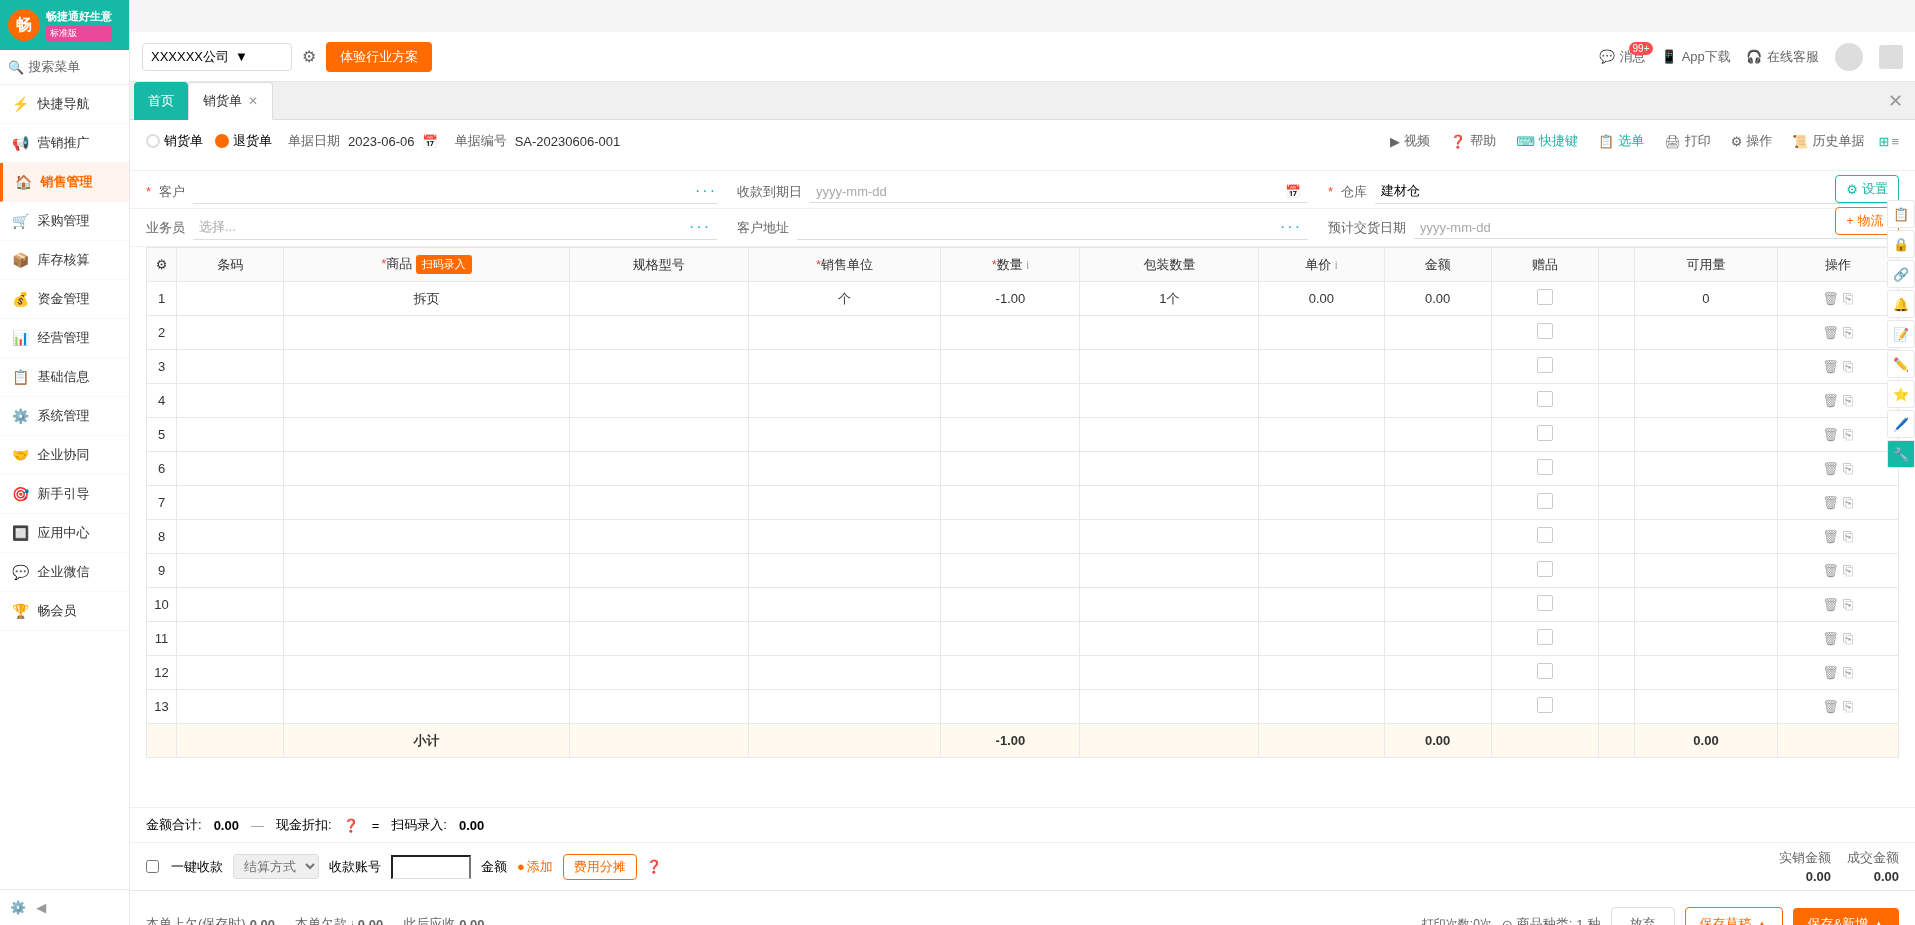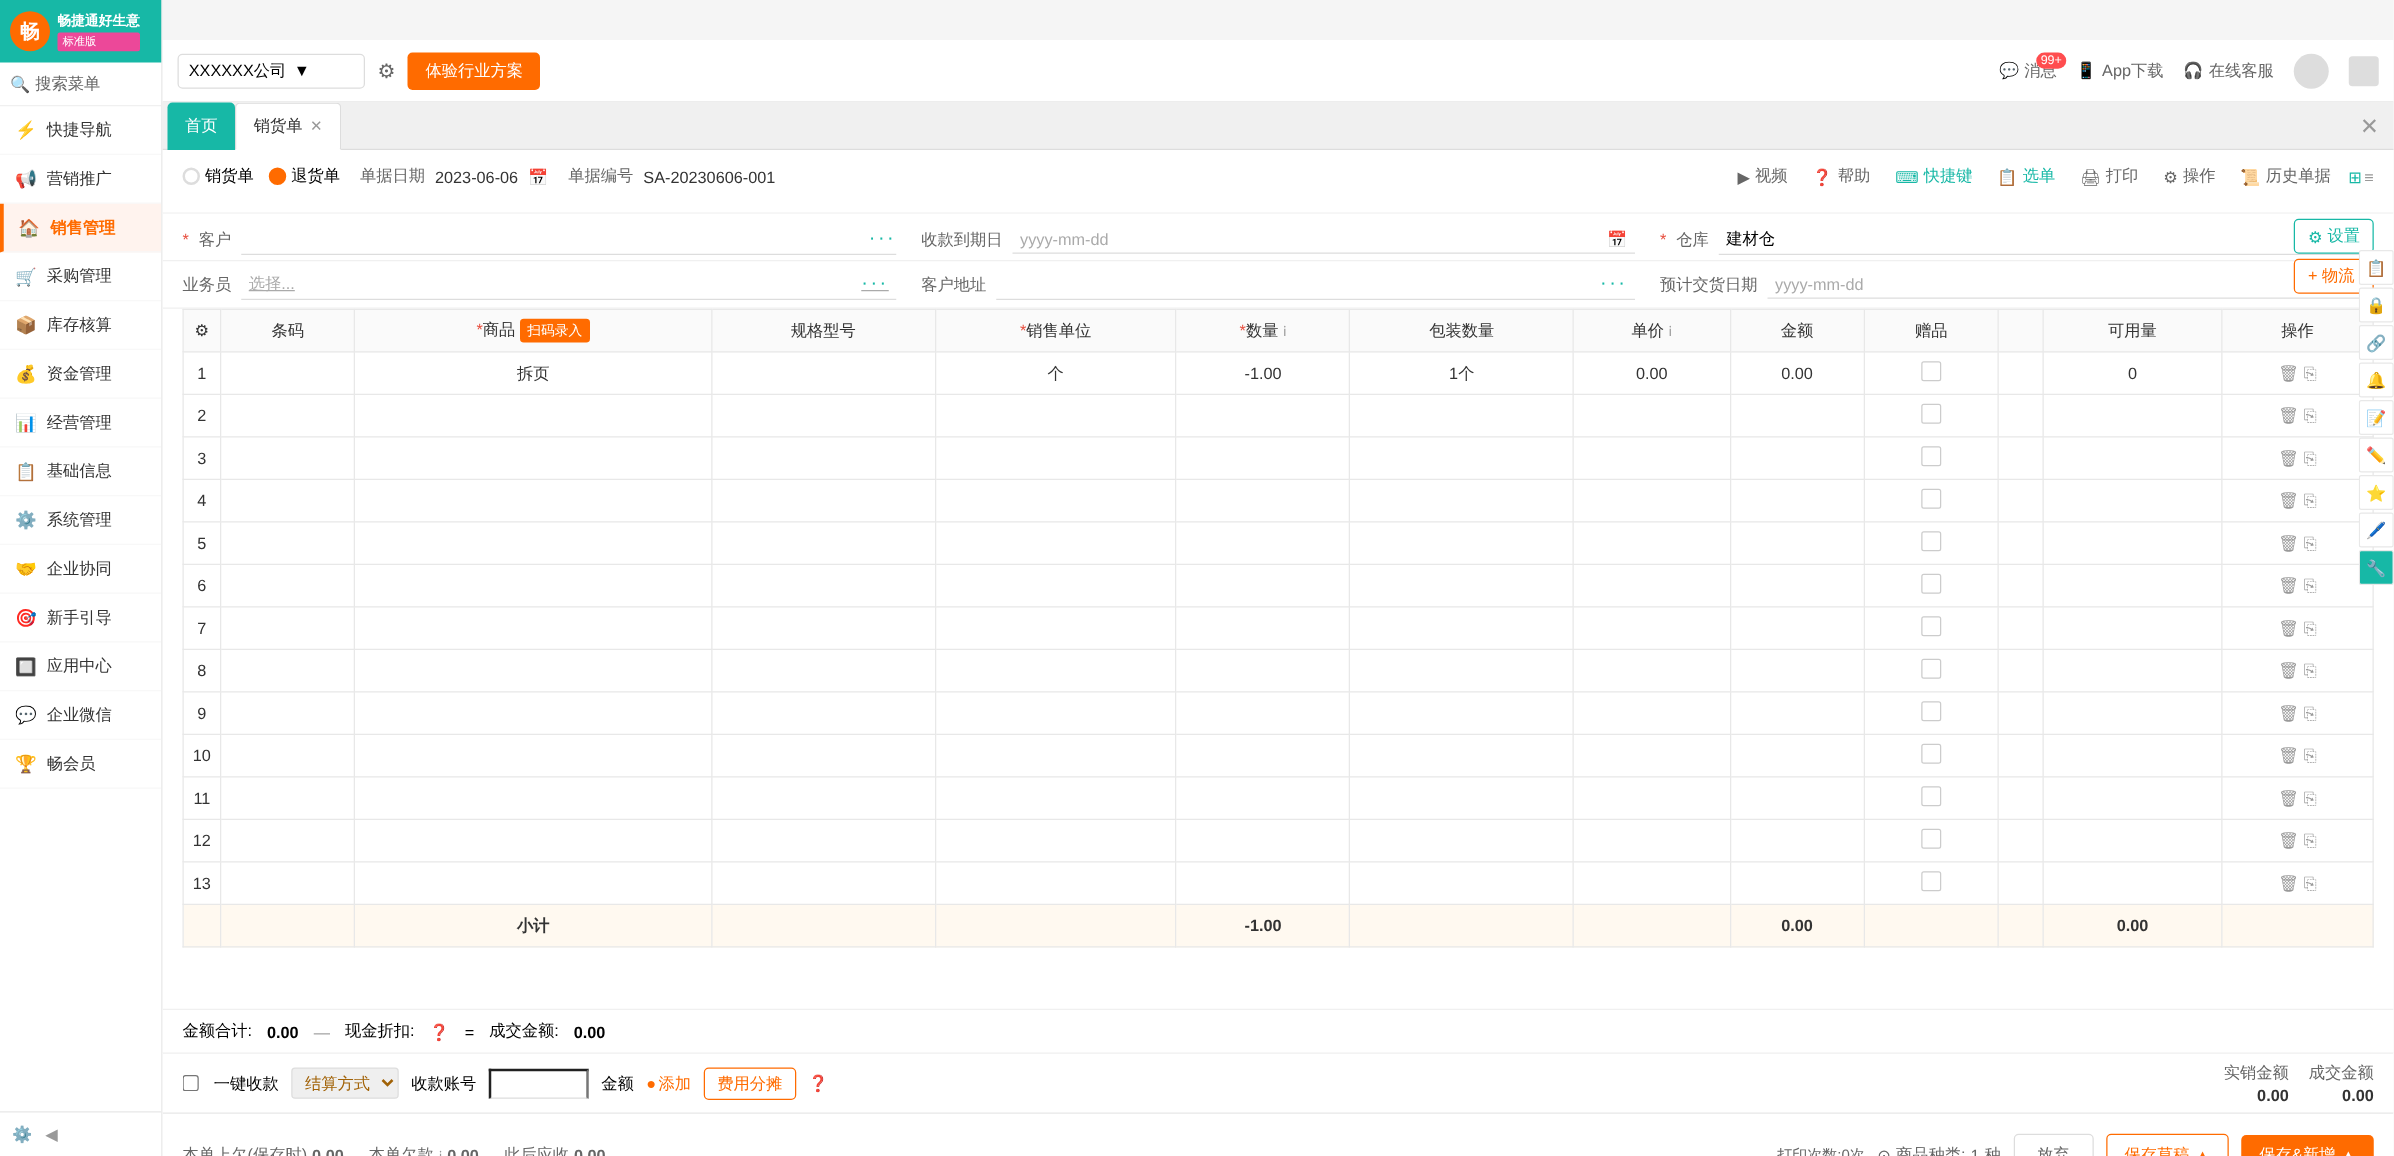--- a/index.html
+++ b/index.html
@@ -332,7 +332,7 @@
 
       <div class="field-row">
         <span style="color:#666;">业务员</span>
-        <div style="flex:1;border-bottom:1px solid #ddd;padding:3px 6px;display:flex;align-items:center;justify-content:space-between;color:#aaa;text-decoration:underline;">
+        <div style="flex:1;border-bottom:1px solid #ddd;padding:3px 6px;display:flex;align-items:center;justify-content:space-between;color:#aaa;">
           <span>选择...</span>
           <span style="color:#17b8a6;font-size:16px;letter-spacing:2px;">···</span>
         </div>

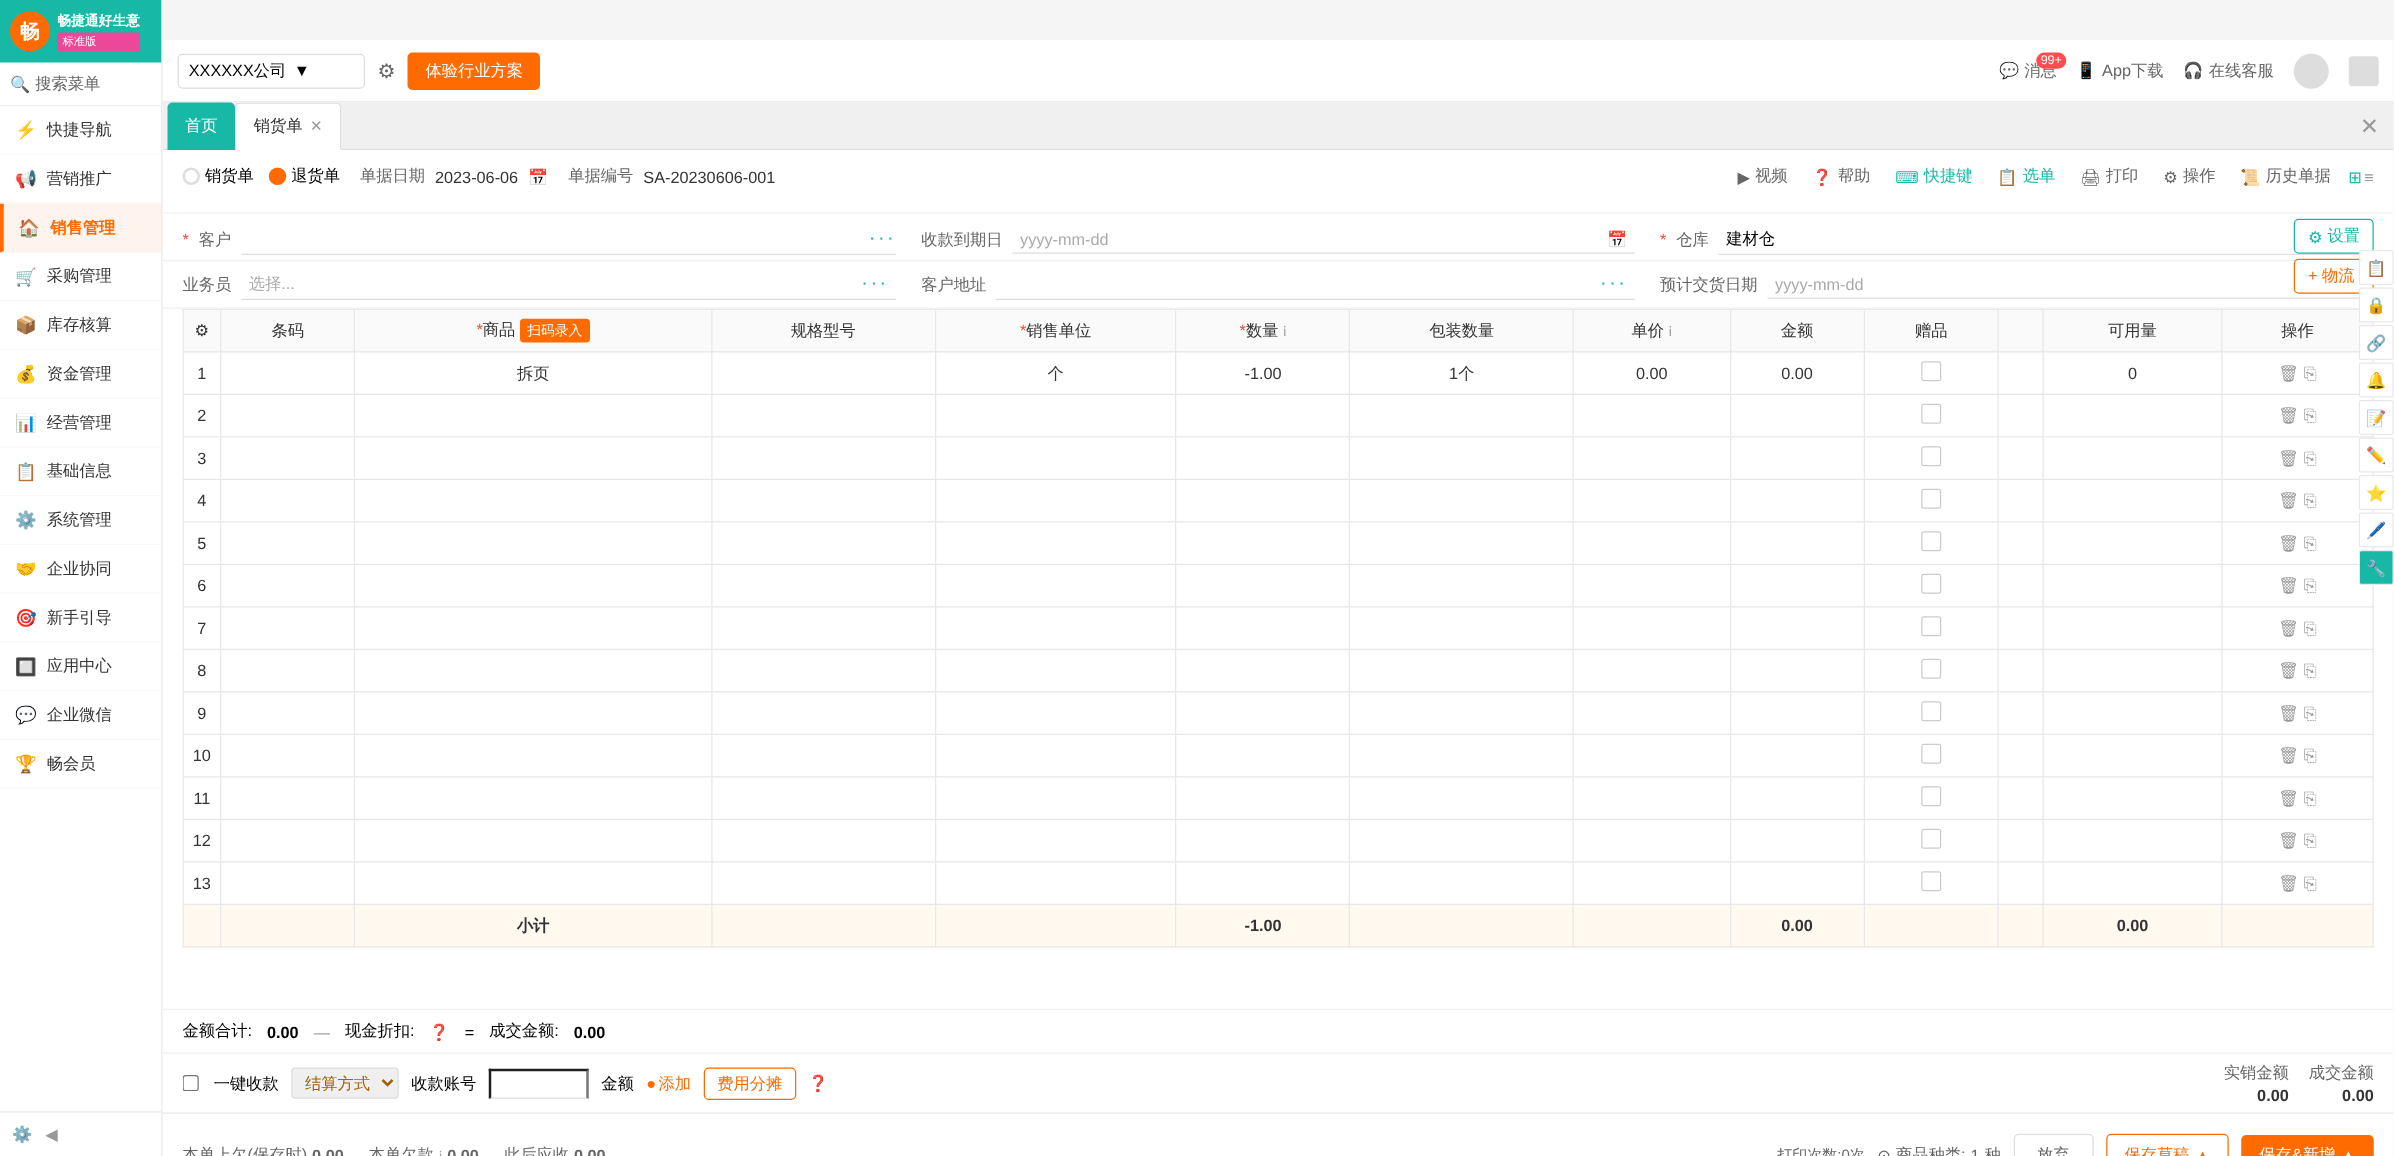--- a/index.html
+++ b/index.html
@@ -667,7 +667,7 @@
       <span>现金折扣:</span>
       <span style="color:#999;">❓</span>
       <span>=</span>
-      <span>成交金额:</span>
+      <span>扫码录入:</span>
       <span style="font-weight:bold;">0.00</span>
     </div>
 

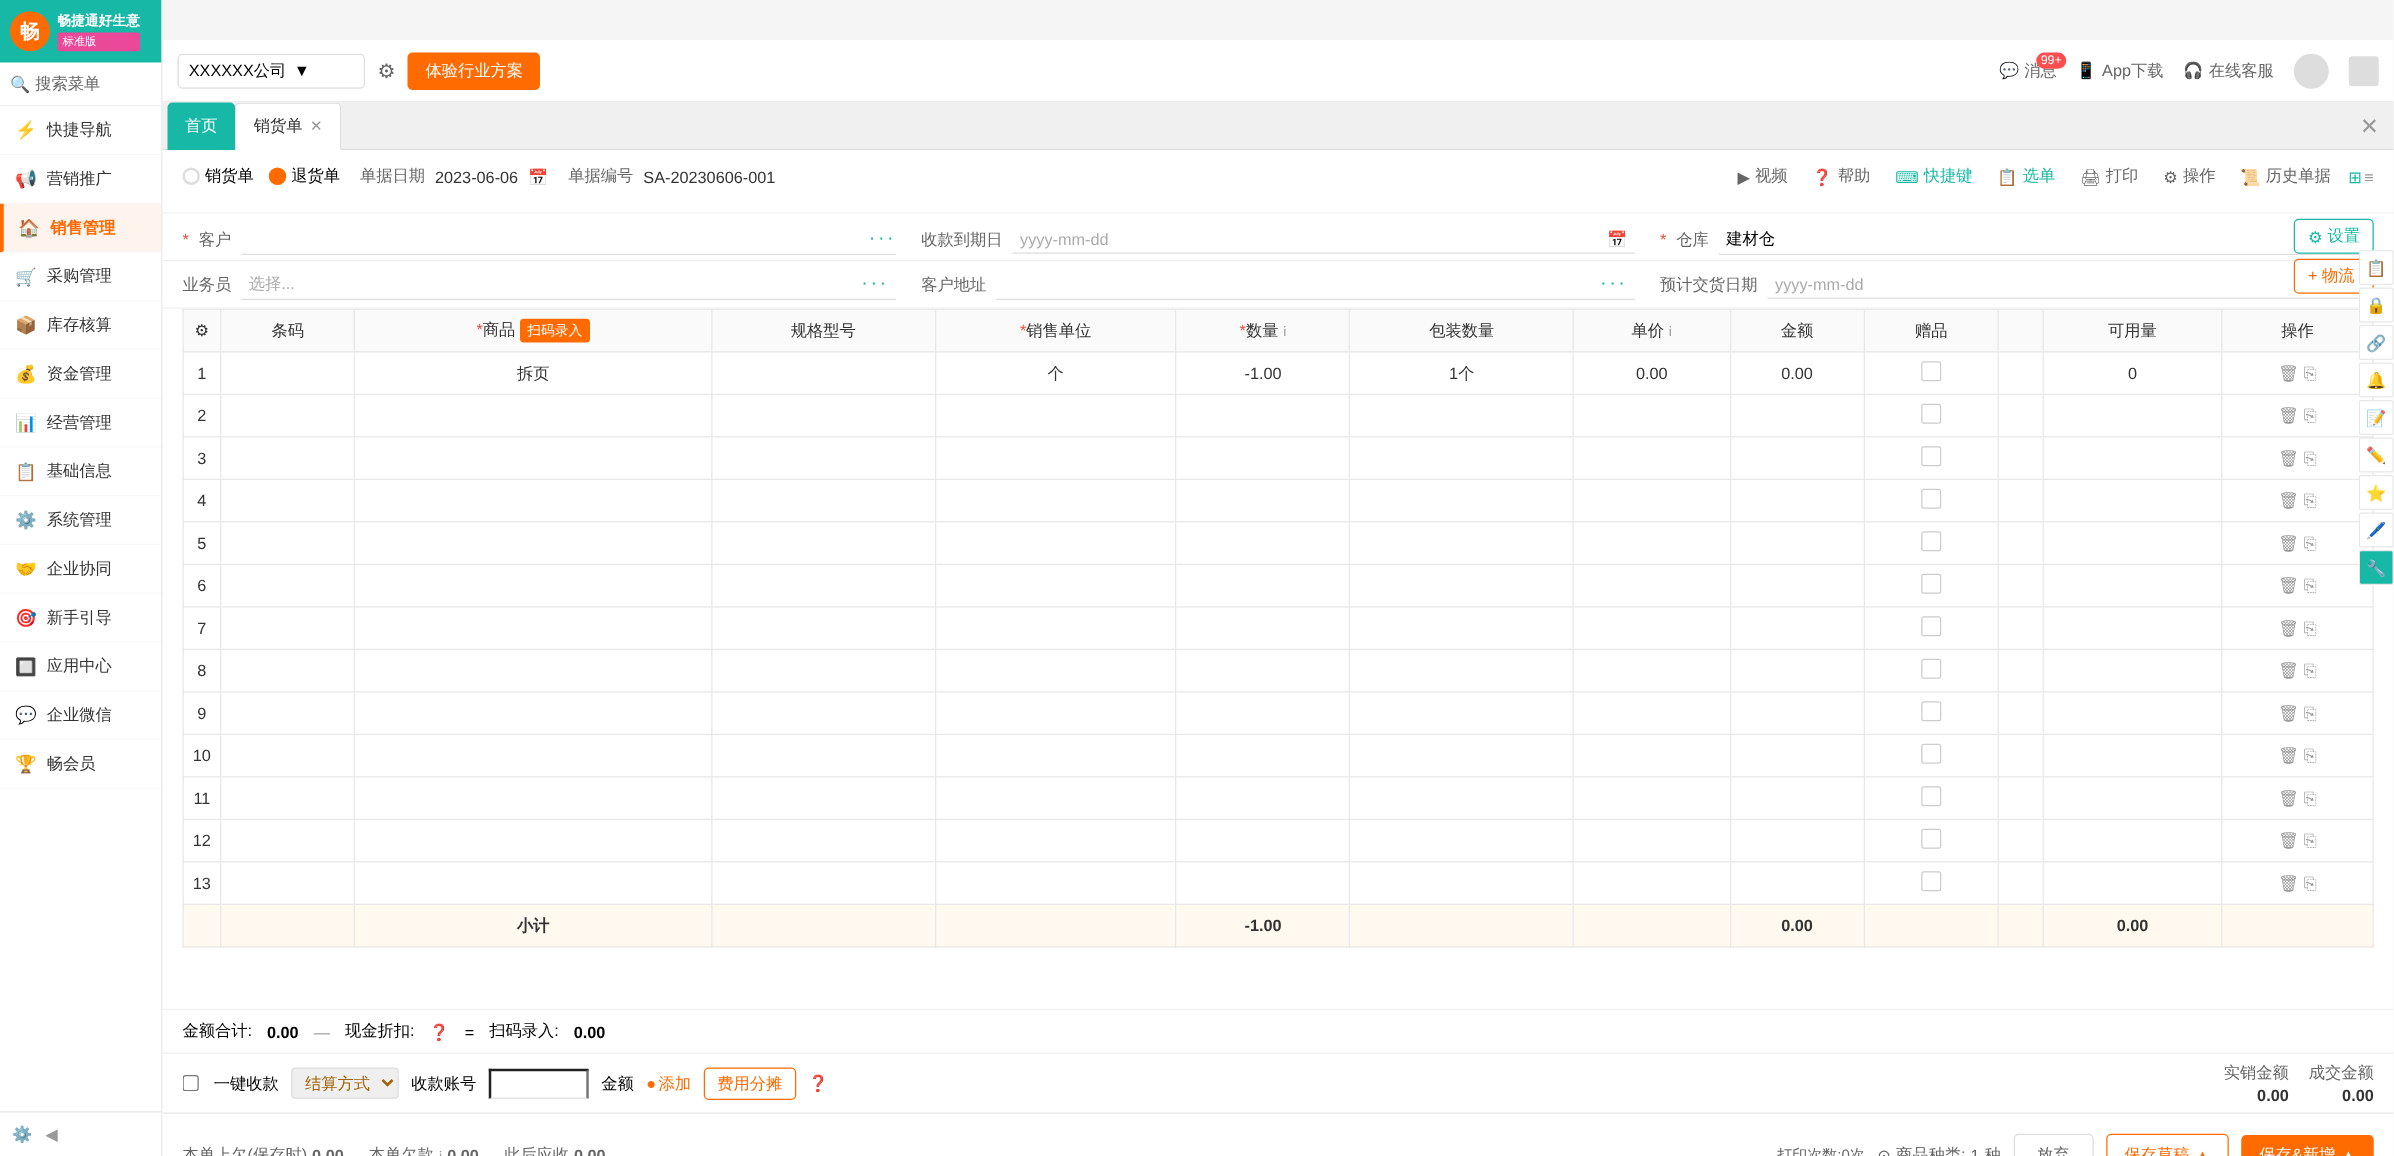--- a/index.html
+++ b/index.html
@@ -78,7 +78,7 @@
 
     
     .payment-row { padding: 6px 16px; background: #fff; border-top: 1px solid #f0f0f0; display: flex; align-items: center; gap: 10px; }
-    .payment-select { border: 1px solid #ddd; border-radius: 3px; padding: 3px 6px; color: #a16207; }
+    .payment-select { border: 1px solid #ddd; border-radius: 3px; padding: 3px 6px; color: #737373; }
     .payment-amount-field { border-bottom: 1px solid #ddd; padding: 3px 6px; width: 80px; }
     .payment-add-btn { color: #ff6b00; cursor: pointer; display: flex; align-items: center; gap: 2px; }
     .payment-expense-btn { border: 1px solid #ff6b00; color: #ff6b00; background: #fff; padding: 3px 10px; border-radius: 4px; cursor: pointer; }

